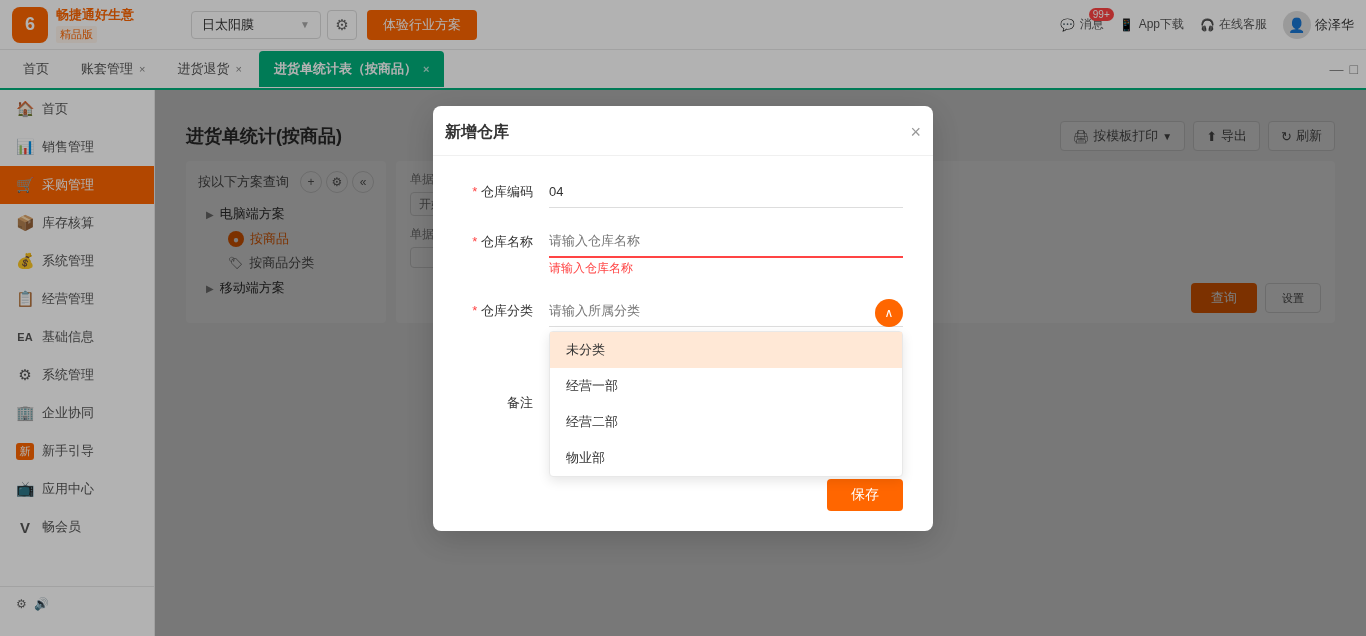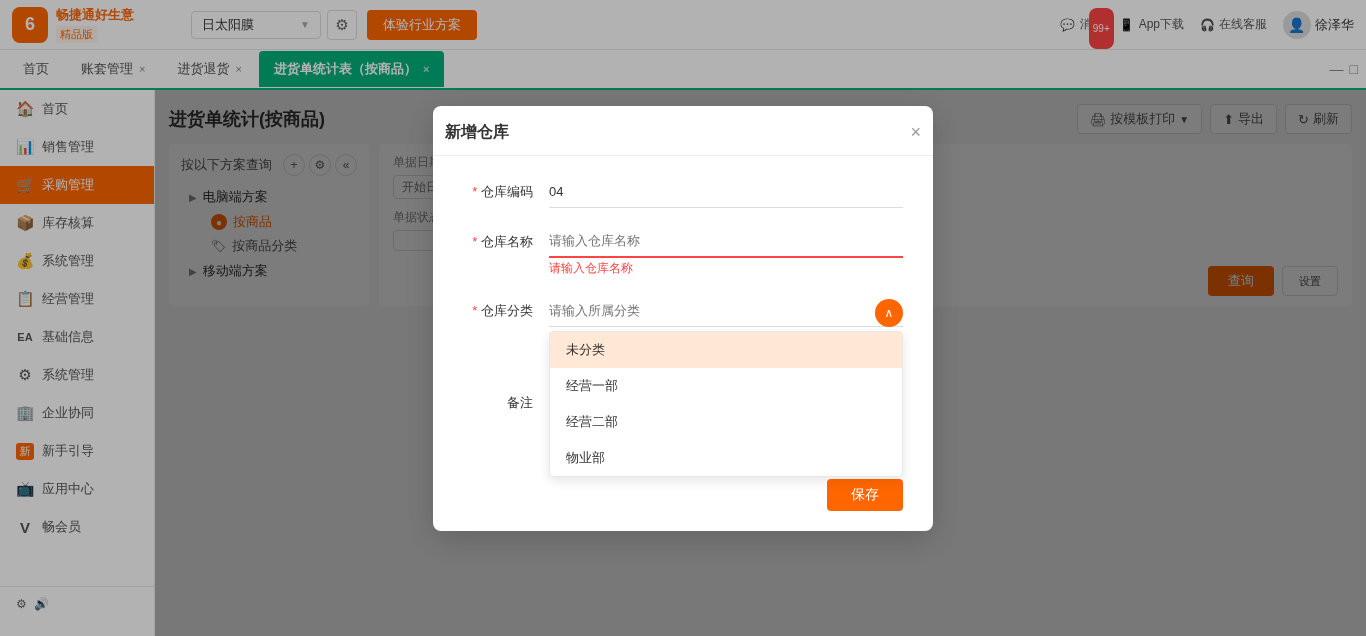--- a/index.html
+++ b/index.html
@@ -56,7 +56,7 @@
     }
     .badge {
       position: absolute; top: -8px; right: -10px;
-      background: #ff4444; color: #fff; font-size: 10px; padding: 15px 4px;
+      background: #ff4444; color: #fff; font-size: 10px; padding: 1px 4px;
       border-radius: 8px; min-width: 18px; text-align: left;
     }
     .user-area { display: flex; align-items: center; gap: 4px; cursor: pointer; }

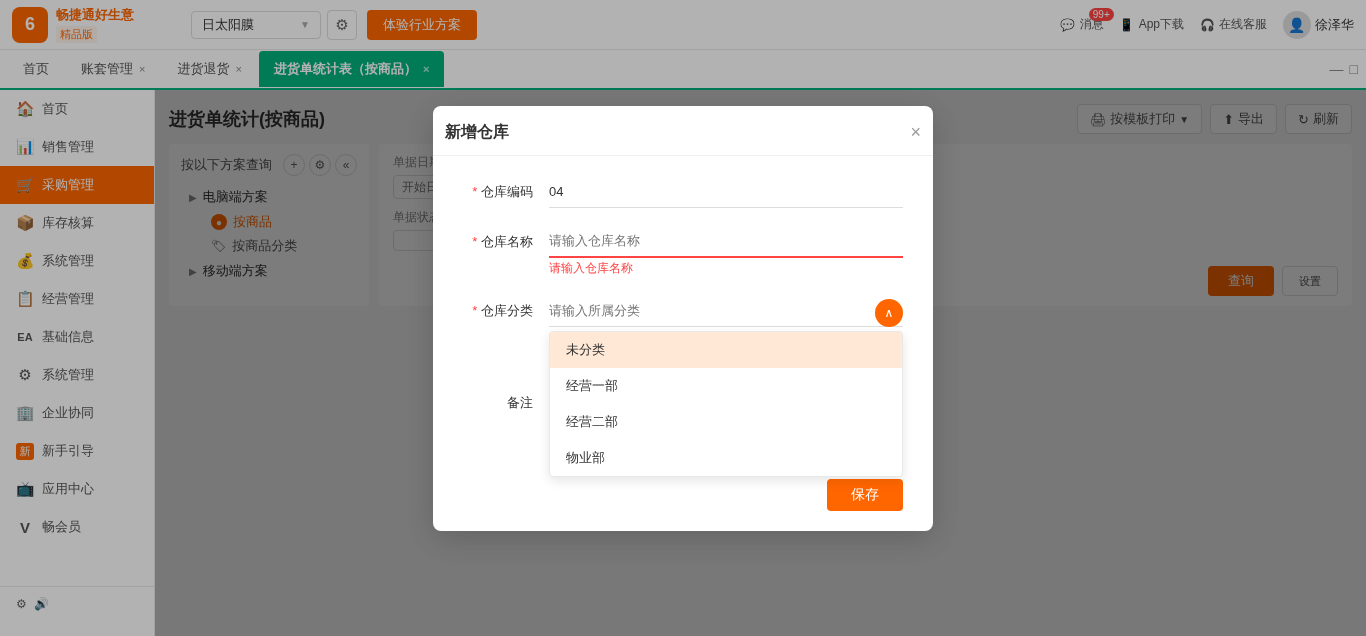--- a/index.html
+++ b/index.html
@@ -99,7 +99,7 @@
 
     
     .content-area {
-      flex: 1; padding: 14px; overflow-y: auto; position: relative;
+      flex: 1; padding: 31px; overflow-y: auto; position: relative;
       background: #f5f5f5;
     }
     .tree-control-btn { width: 22px; height: 22px; border-radius: 50%; border: 1px solid #ddd; background: #fff; display: flex; align-items: center; justify-content: center; font-size: 12px; cursor: pointer; color: #666; }

